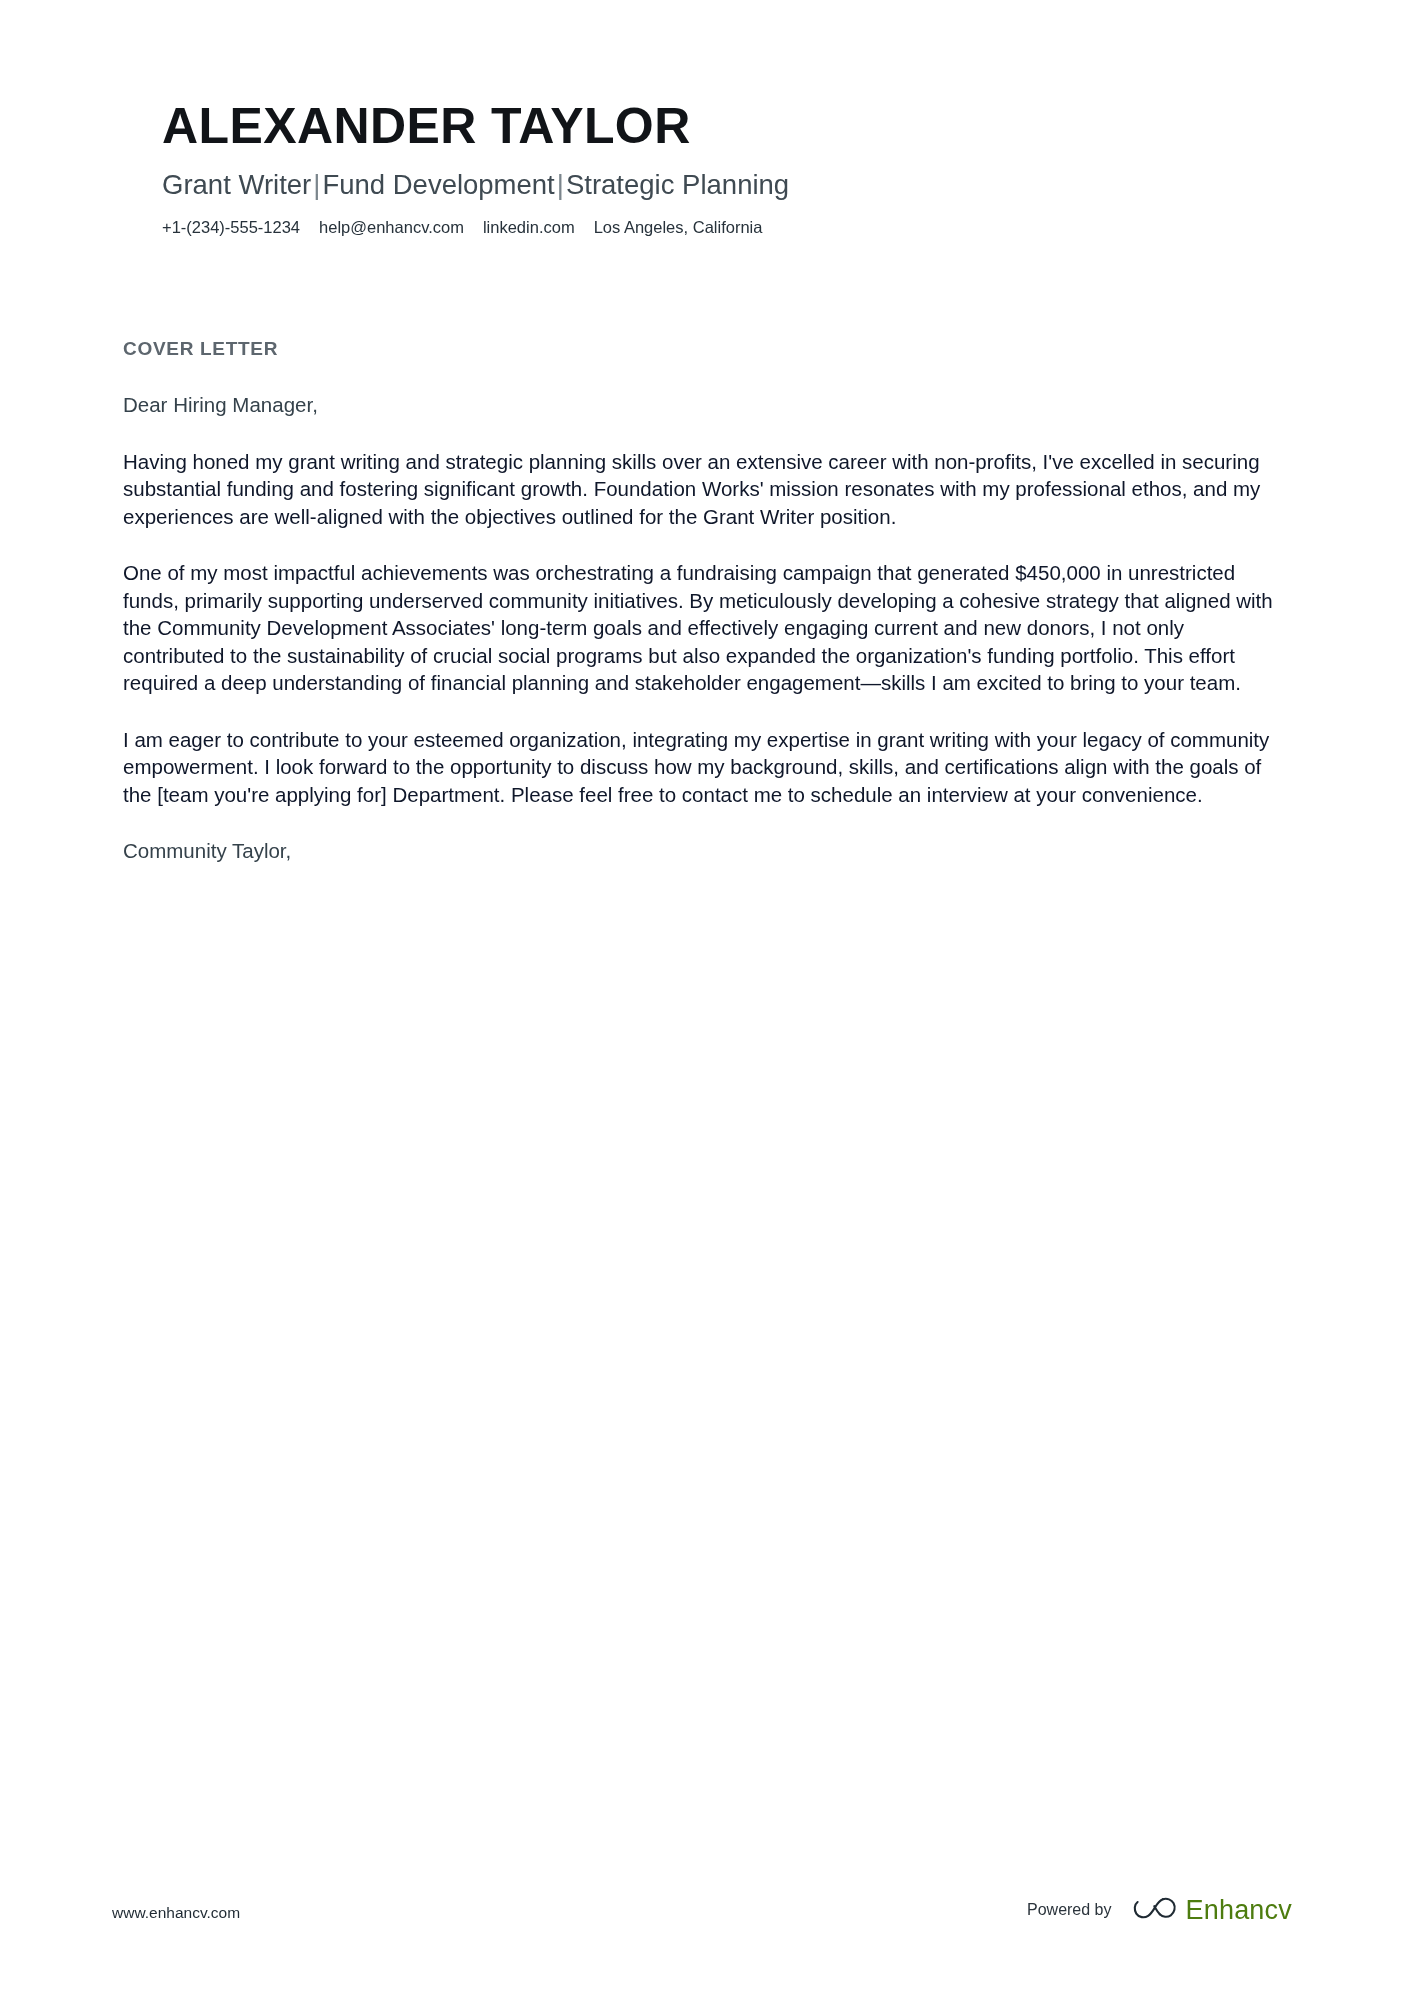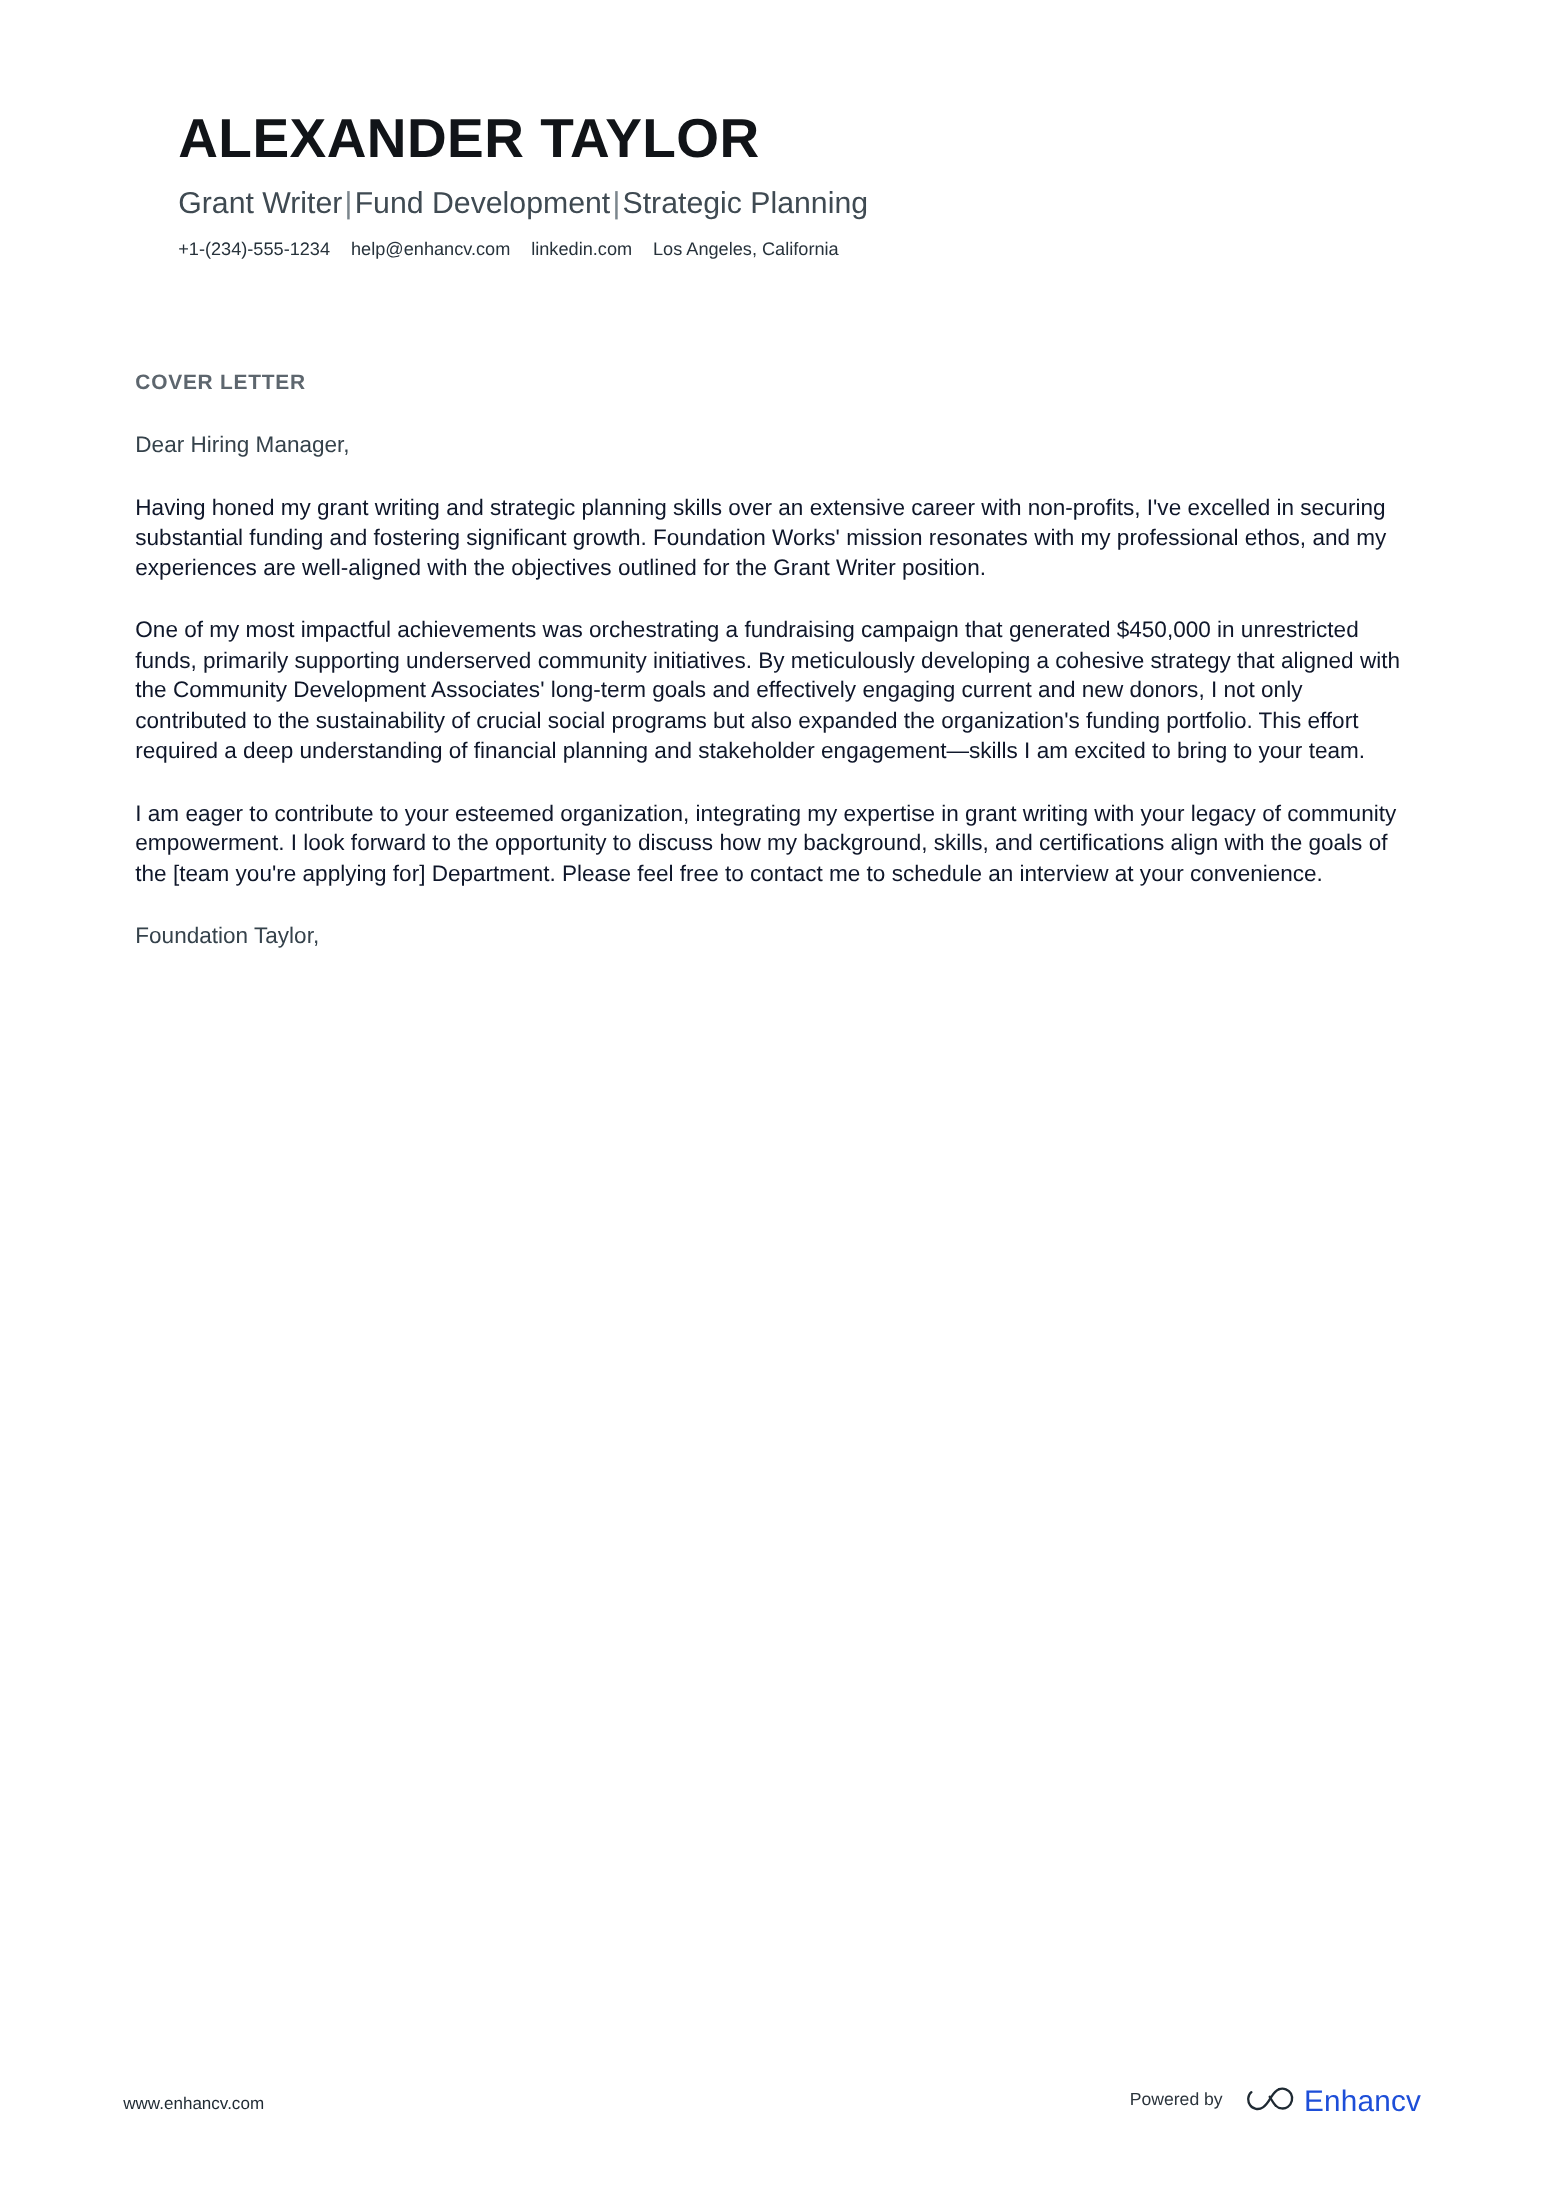--- a/index.html
+++ b/index.html
@@ -190,7 +190,7 @@
     <p class="letter-para">One of my most impactful achievements was orchestrating a fundraising campaign that generated $450,000 in unrestricted funds, primarily supporting underserved community initiatives. By meticulously developing a cohesive strategy that aligned with the Community Development Associates' long-term goals and effectively engaging current and new donors, I not only contributed to the sustainability of crucial social programs but also expanded the organization's funding portfolio. This effort required a deep understanding of financial planning and stakeholder engagement—skills I am excited to bring to your team.</p>
     <p class="letter-para">I am eager to contribute to your esteemed organization, integrating my expertise in grant writing with your legacy of community empowerment. I look forward to the opportunity to discuss how my background, skills, and certifications align with the goals of the [team you're applying for] Department. Please feel free to contact me to schedule an interview at your convenience.</p>
 
-    <p class="sign-name">Foundation Taylor,</p>
+    <p class="sign-name">Community Taylor,</p>
 
   </div>
 

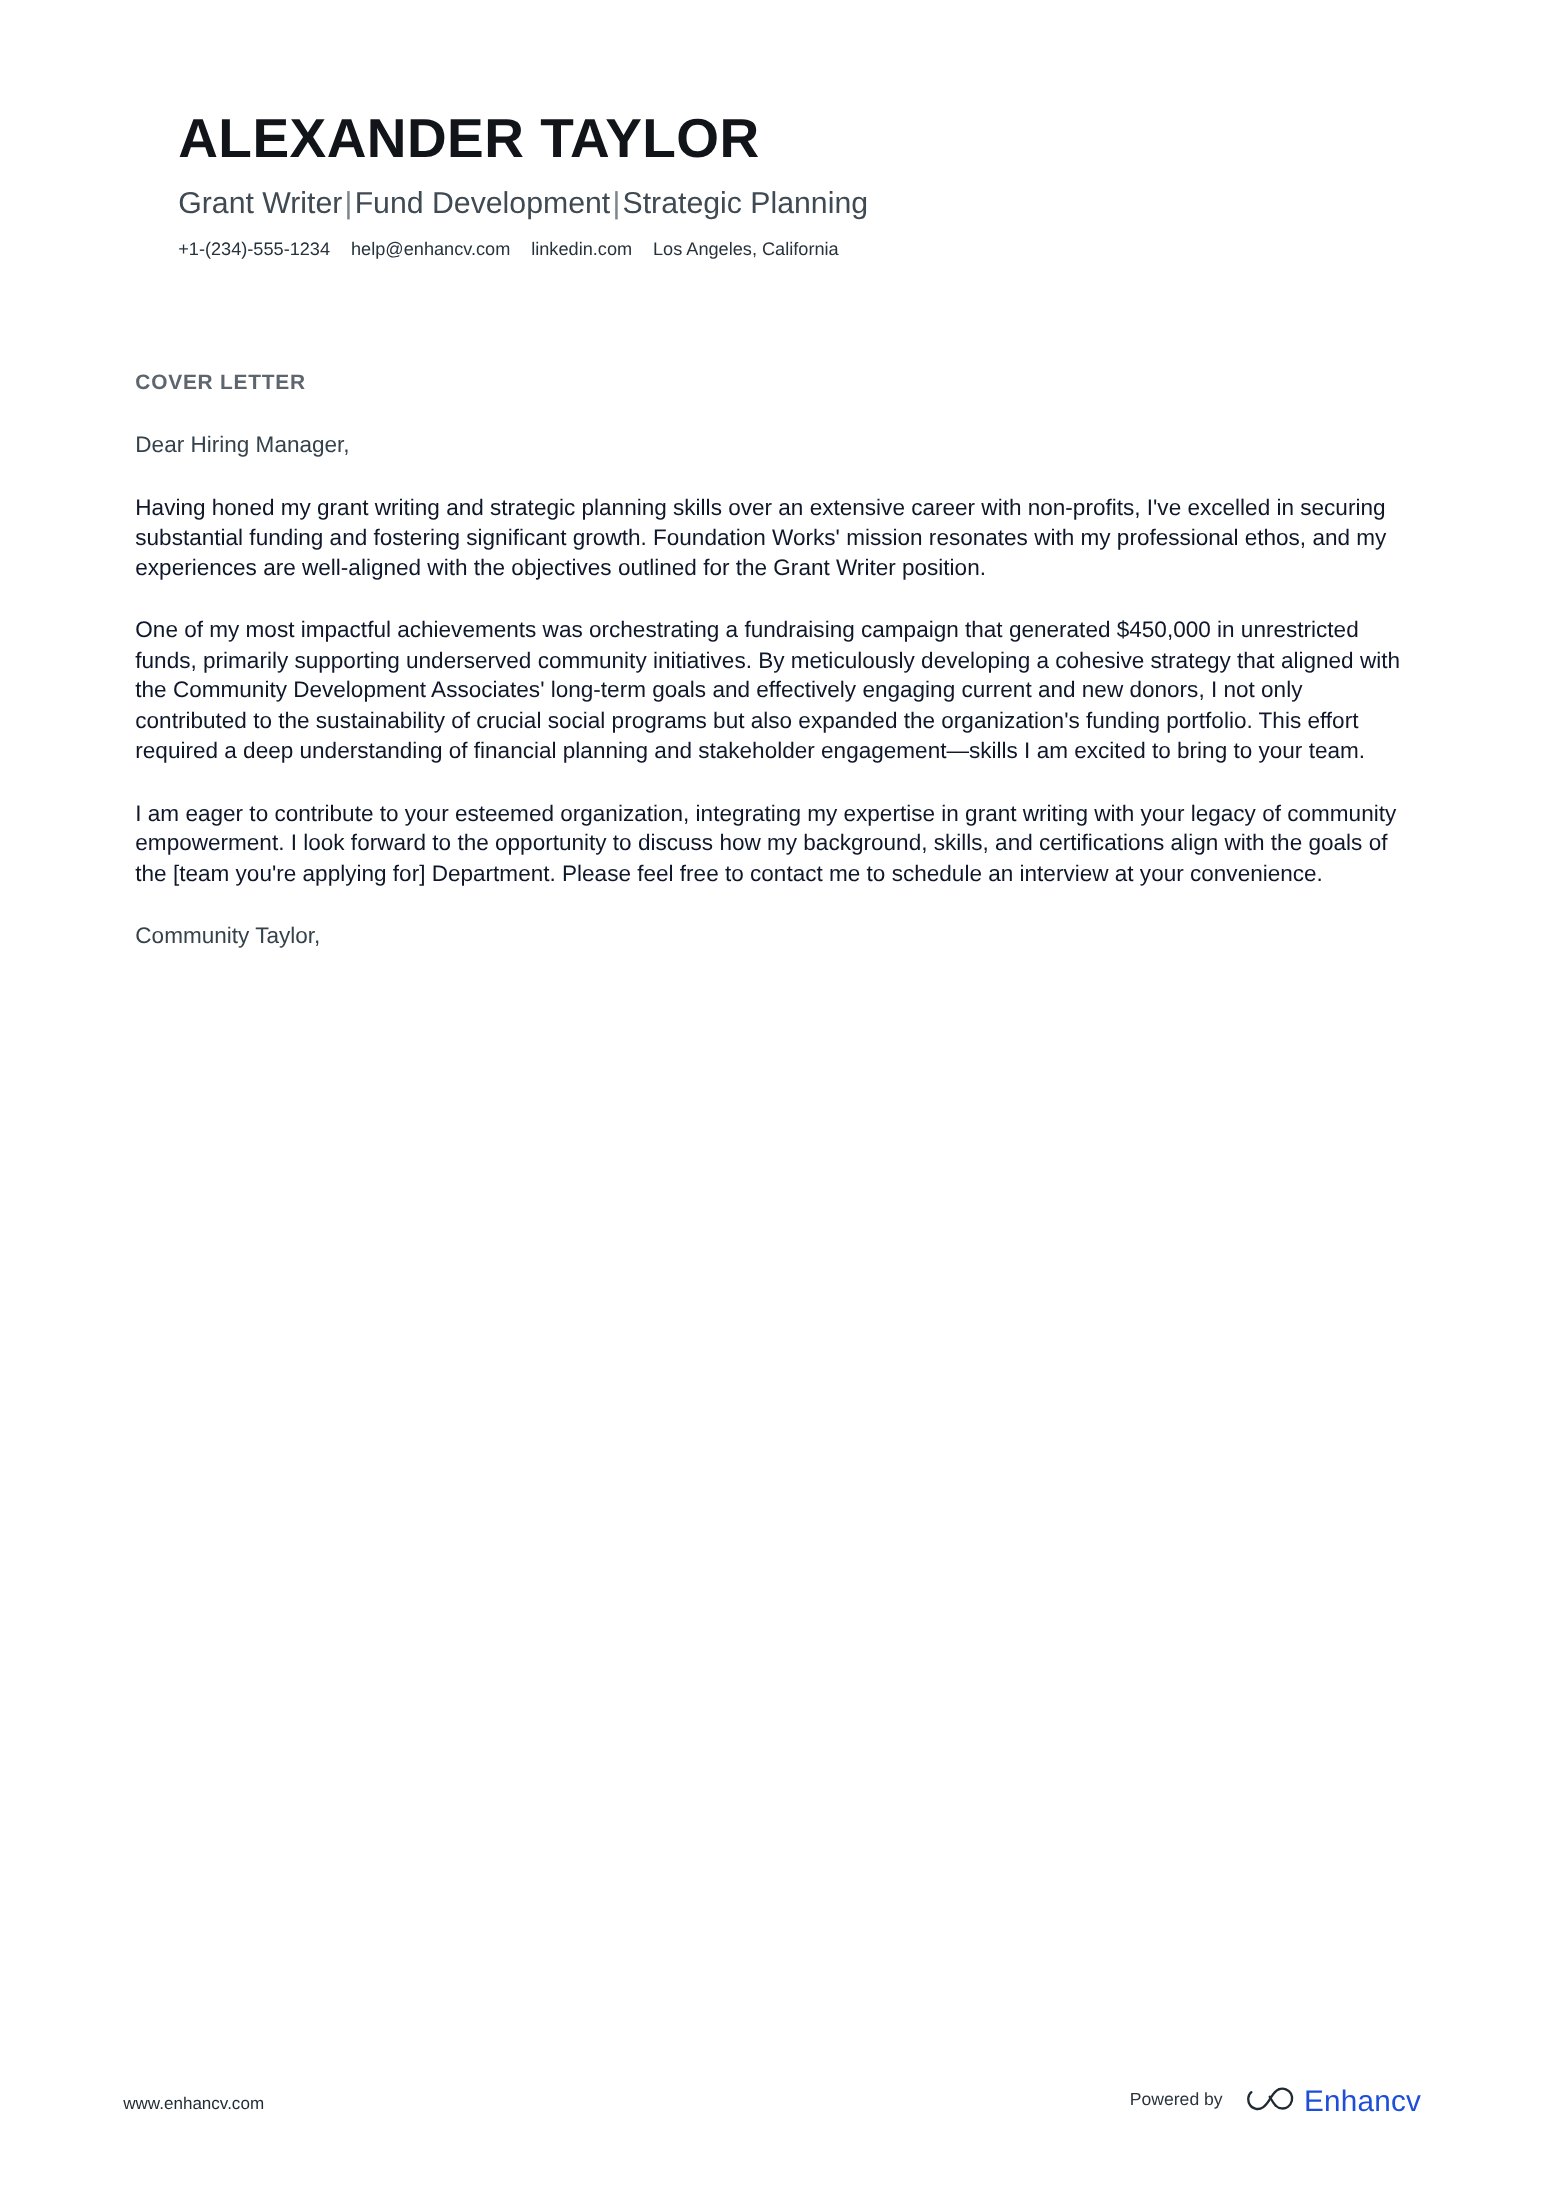--- a/index.html
+++ b/index.html
@@ -155,7 +155,7 @@
   .brand-word {
     font-size: 27px;
     line-height: 30px;
-    color: #1d4ed8;
+    color: #4d7c0f;
     font-weight: 400;
     letter-spacing: 0.2px;
     text-align: right;

